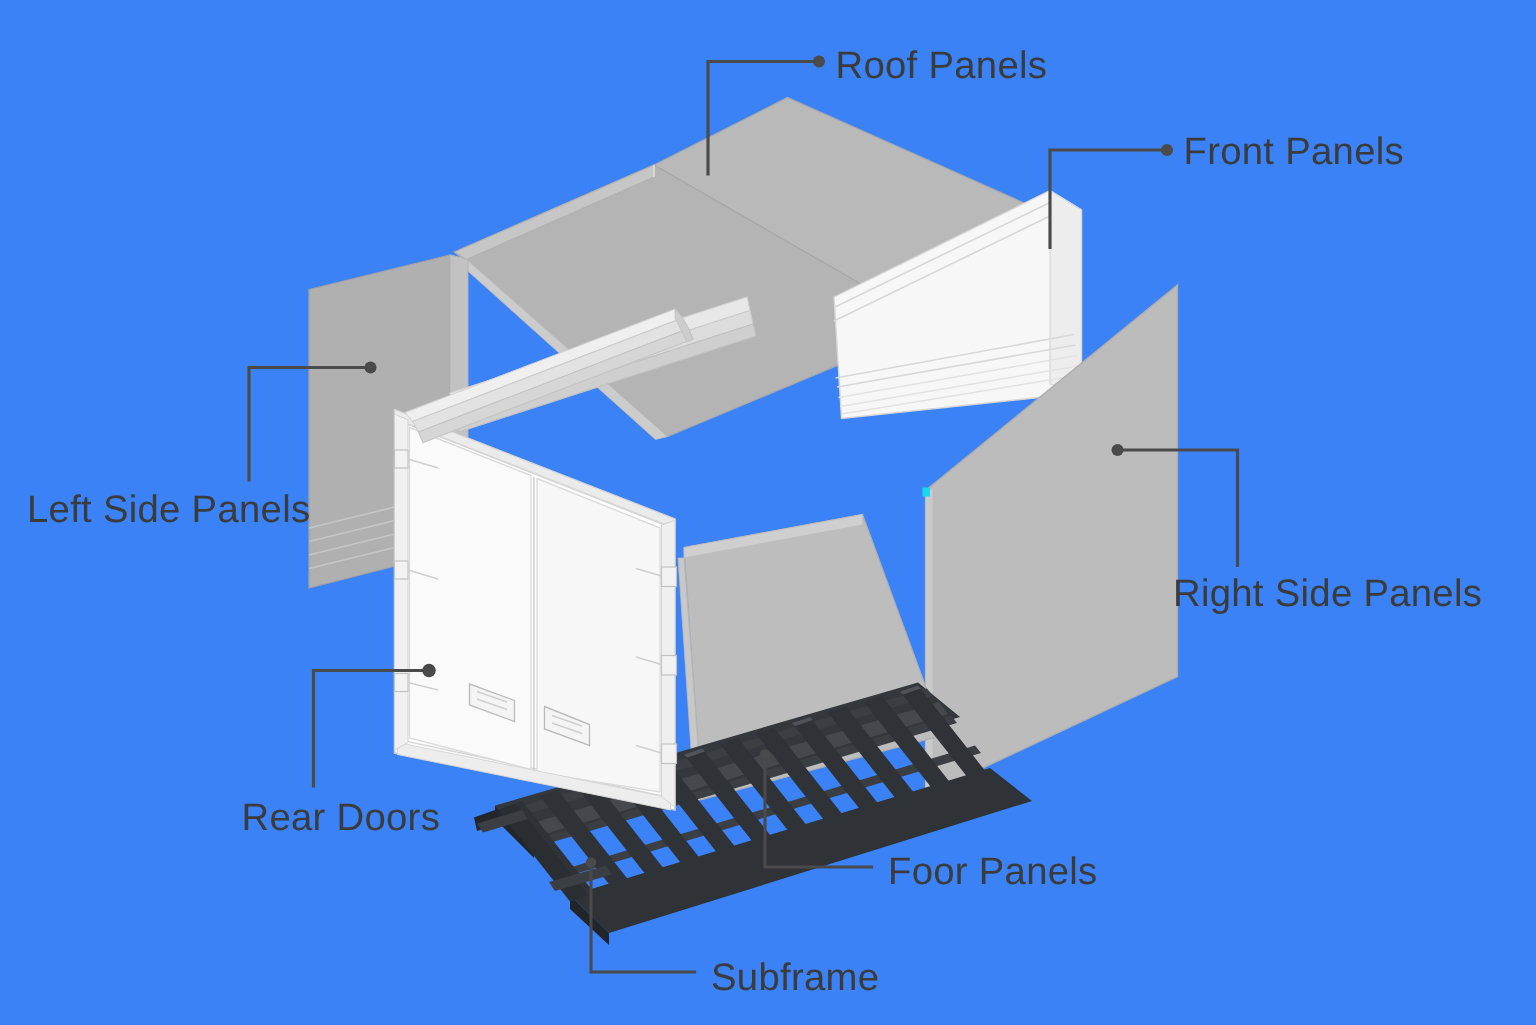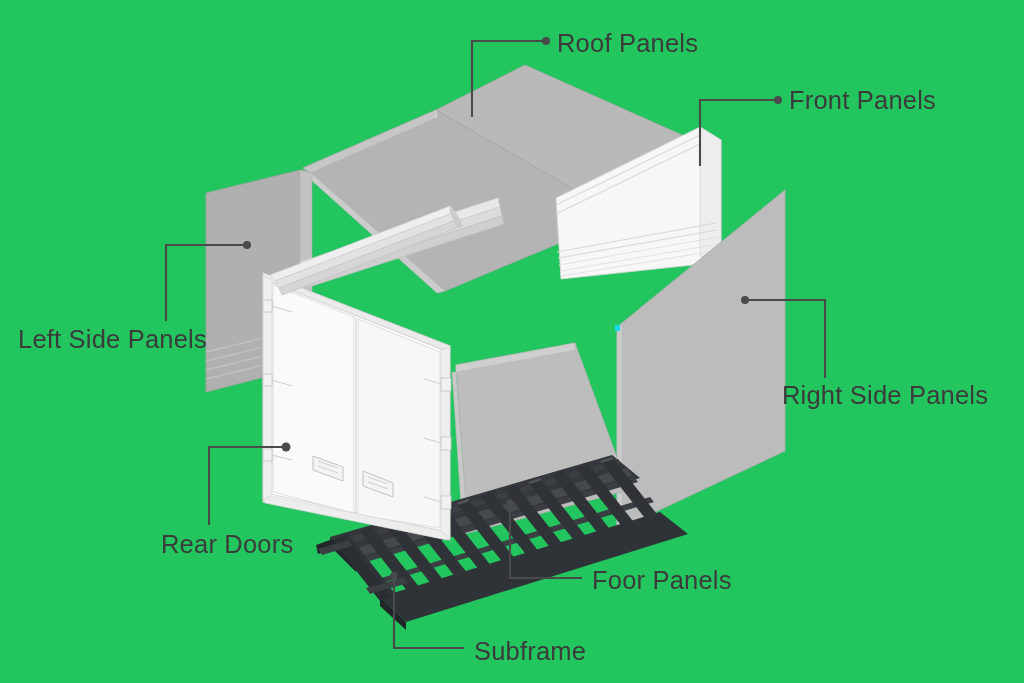--- a/index.html
+++ b/index.html
@@ -15,7 +15,7 @@
     position: relative;
     width: 1024px;
     height: 683px;
-    background: #22c55e;
+    background: #3b82f6;
     overflow: hidden;
   }
   #diagram-svg {

